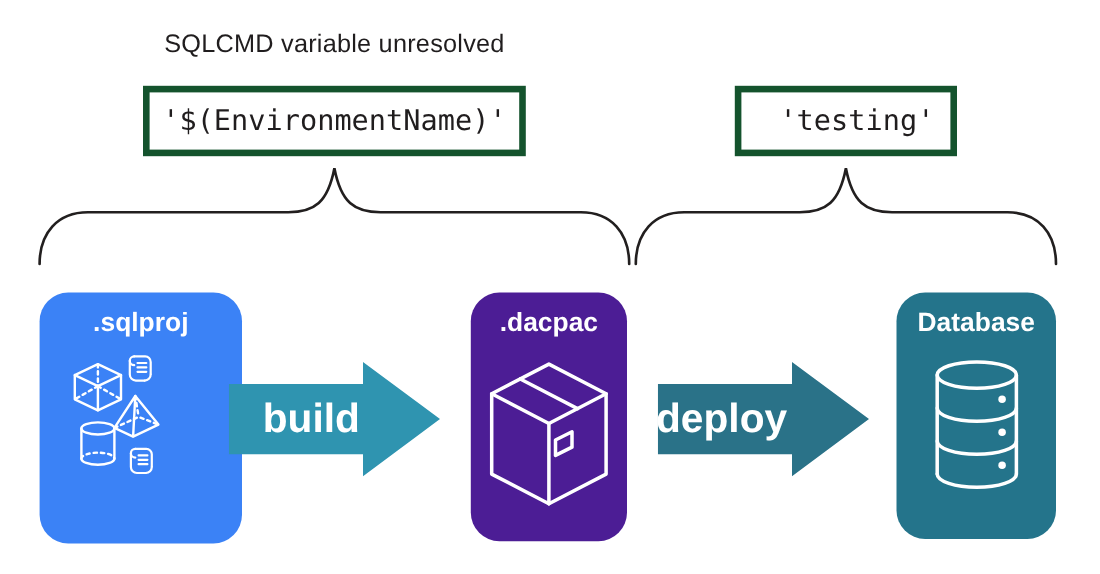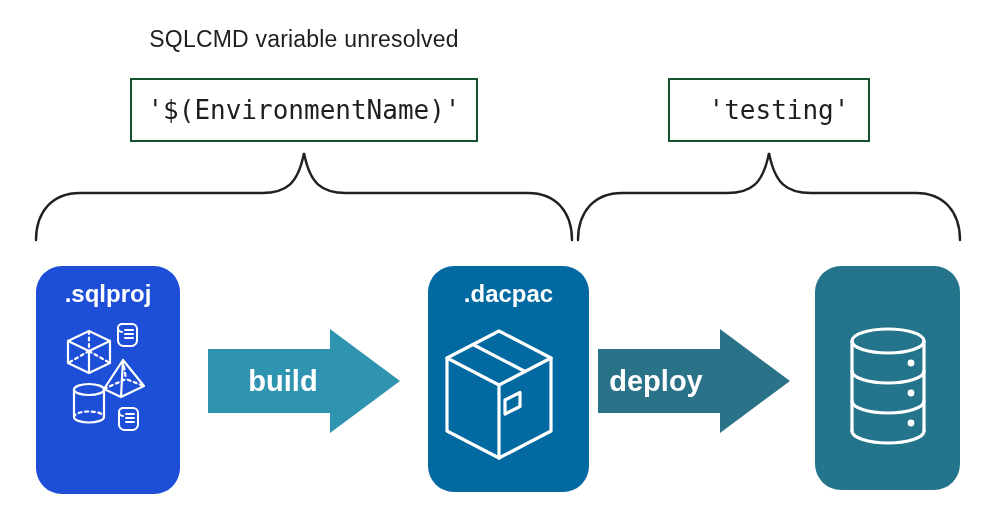--- a/index.html
+++ b/index.html
@@ -8,7 +8,7 @@
   .annot-title{position:absolute;top:26px;transform:translateX(-50%);white-space:nowrap;
                font-size:23px;font-weight:400;color:#201d1e;letter-spacing:.2px;}
   .code-box{position:absolute;top:78px;height:64px;box-sizing:border-box;background:#ffffff;
-            border:2px solid #14532d;display:flex;align-items:center;justify-content:center;
+            border:6px solid #14532d;display:flex;align-items:center;justify-content:center;
             font-family:"DejaVu Sans Mono",monospace;font-size:26px;color:#201d1e;}
   .box-left{left:130px;width:348px;}
   .box-right{left:668px;width:202px;padding-left:20px;}

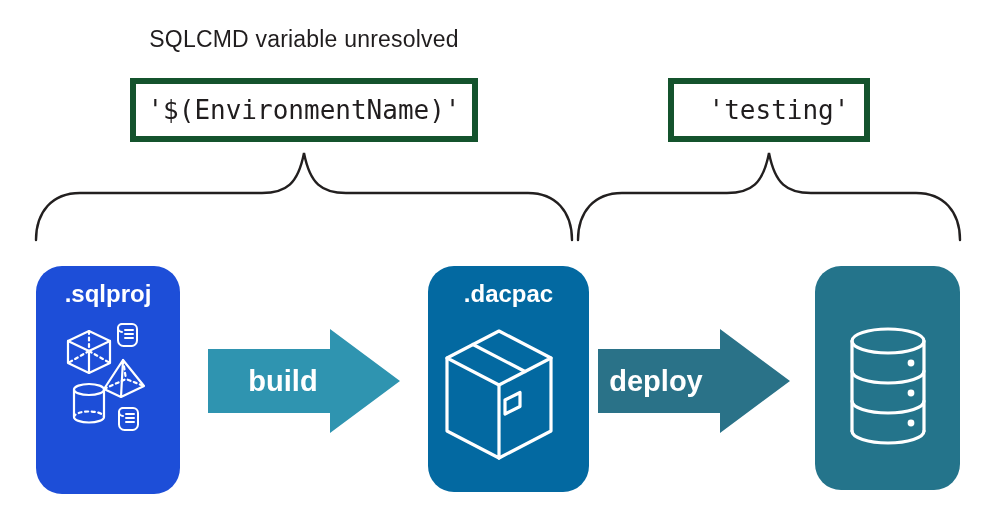--- a/index.html
+++ b/index.html
@@ -14,7 +14,7 @@
   .box-right{left:668px;width:202px;padding-left:20px;}
   .braces{position:absolute;left:0;top:0;width:1000px;height:522px;pointer-events:none;}
   .node{position:absolute;border-radius:26px;}
-  .node-sqlproj{left:36px;top:266px;width:144px;height:228px;background:#1d4ed8;}
+  .node-sqlproj{left:36px;top:266px;width:168px;height:228px;background:#3b82f6;padding-left:16px;}
   .node-dacpac{left:428px;top:266px;width:142px;height:226px;background:#0369a1;padding-left:19px;}
   .node-database{left:815px;top:266px;width:145px;height:224px;background:#24748b;}
   .node-label{position:absolute;top:14px;left:0;right:0;text-align:center;

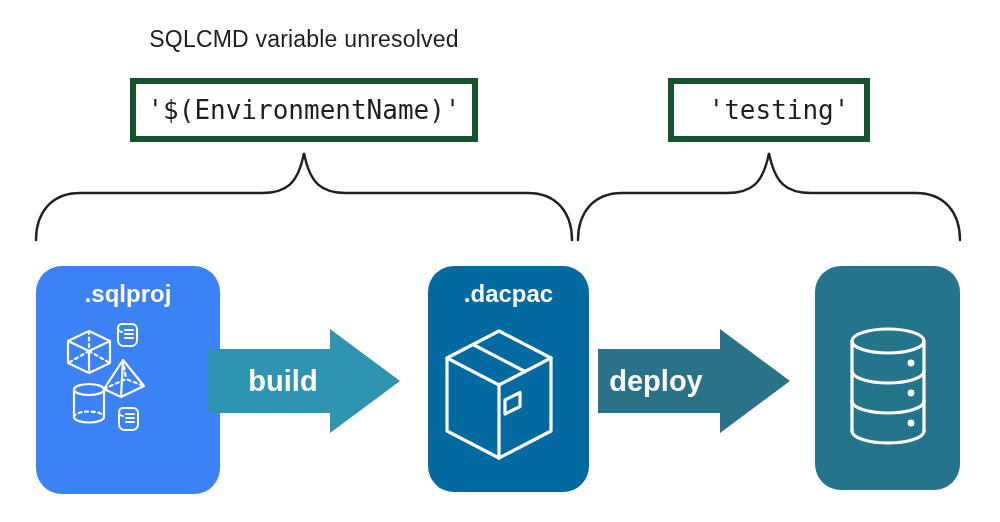--- a/index.html
+++ b/index.html
@@ -15,7 +15,7 @@
   .braces{position:absolute;left:0;top:0;width:1000px;height:522px;pointer-events:none;}
   .node{position:absolute;border-radius:26px;}
   .node-sqlproj{left:36px;top:266px;width:168px;height:228px;background:#3b82f6;padding-left:16px;}
-  .node-dacpac{left:428px;top:266px;width:142px;height:226px;background:#0369a1;padding-left:19px;}
+  .node-dacpac{left:428px;top:266px;width:142px;height:226px;background:#4c1d95;}
   .node-database{left:815px;top:266px;width:145px;height:224px;background:#24748b;}
   .node-label{position:absolute;top:14px;left:0;right:0;text-align:center;
               font-size:24px;font-weight:700;color:#ffffff;}

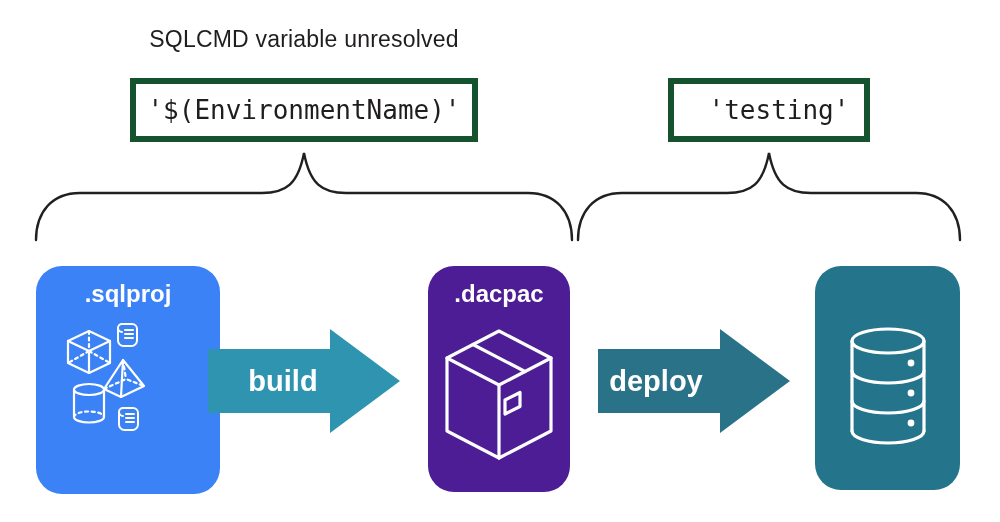--- a/index.html
+++ b/index.html
@@ -115,6 +115,7 @@
   <div class="arrow-label label-deploy">deploy</div>
 
   <div class="node node-database">
+    <div class="node-label">Database</div>
     <svg class="node-icons" style="left:28px;top:60px" width="90" height="130" viewBox="0 0 90 130">
       <g class="stroke" stroke-width="3.2">
         <ellipse cx="45" cy="15" rx="36" ry="12"></ellipse>

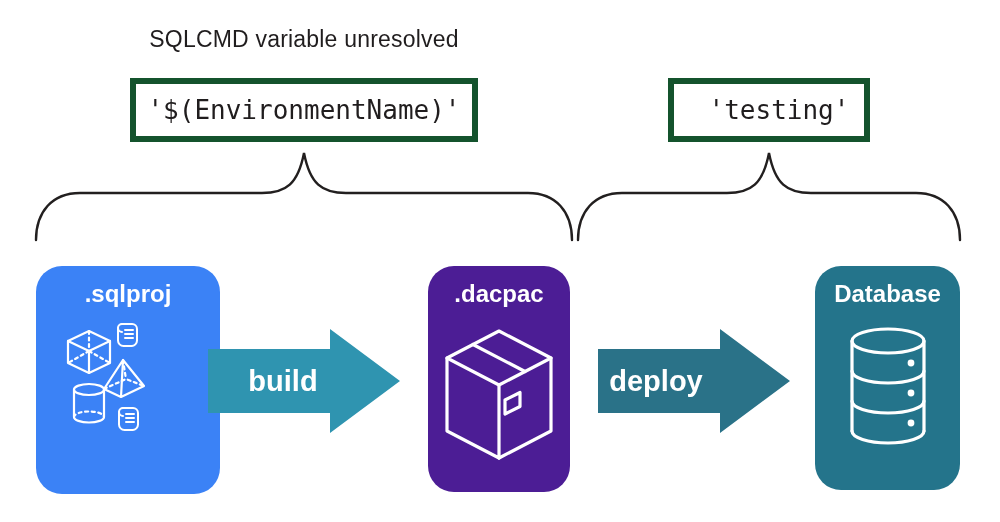--- a/index.html
+++ b/index.html
@@ -24,7 +24,7 @@
   .arrow-build{left:208px;}
   .arrow-deploy{left:598px;}
   .arrow-label{position:absolute;top:349px;height:64px;display:flex;align-items:center;
-               justify-content:center;font-size:29px;font-weight:700;color:#ffffff;}
+               justify-content:center;font-size:37px;font-weight:700;color:#ffffff;}
   .label-build{left:208px;width:150px;}
   .label-deploy{left:578px;width:156px;}
   .stroke{fill:none;stroke:#ffffff;stroke-linecap:round;stroke-linejoin:round;}

